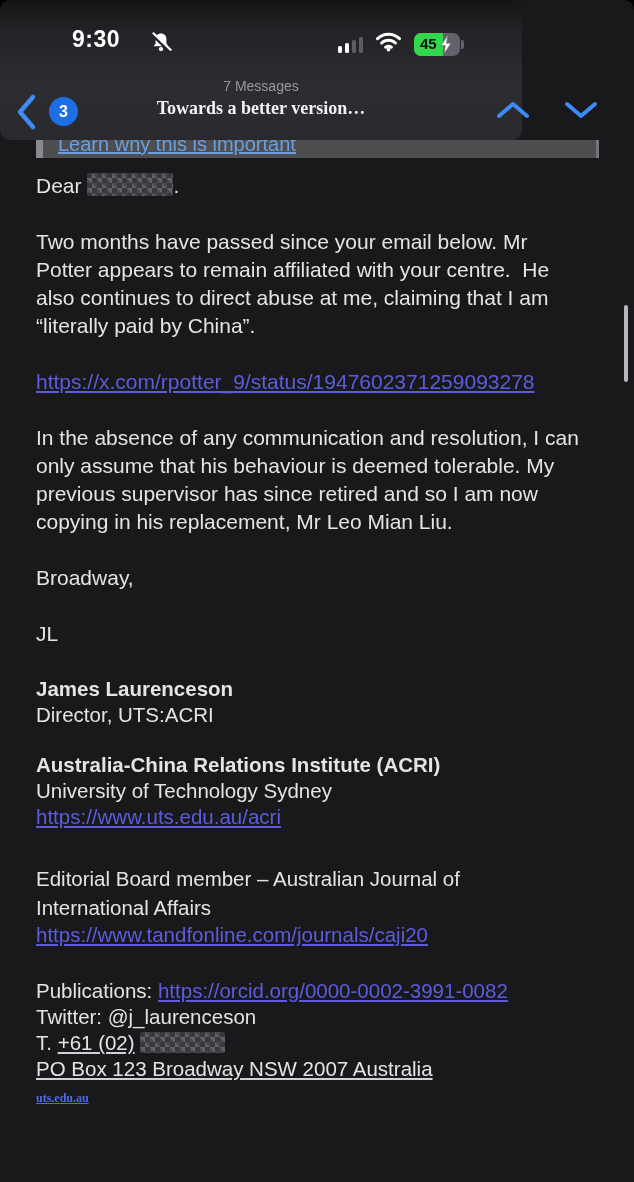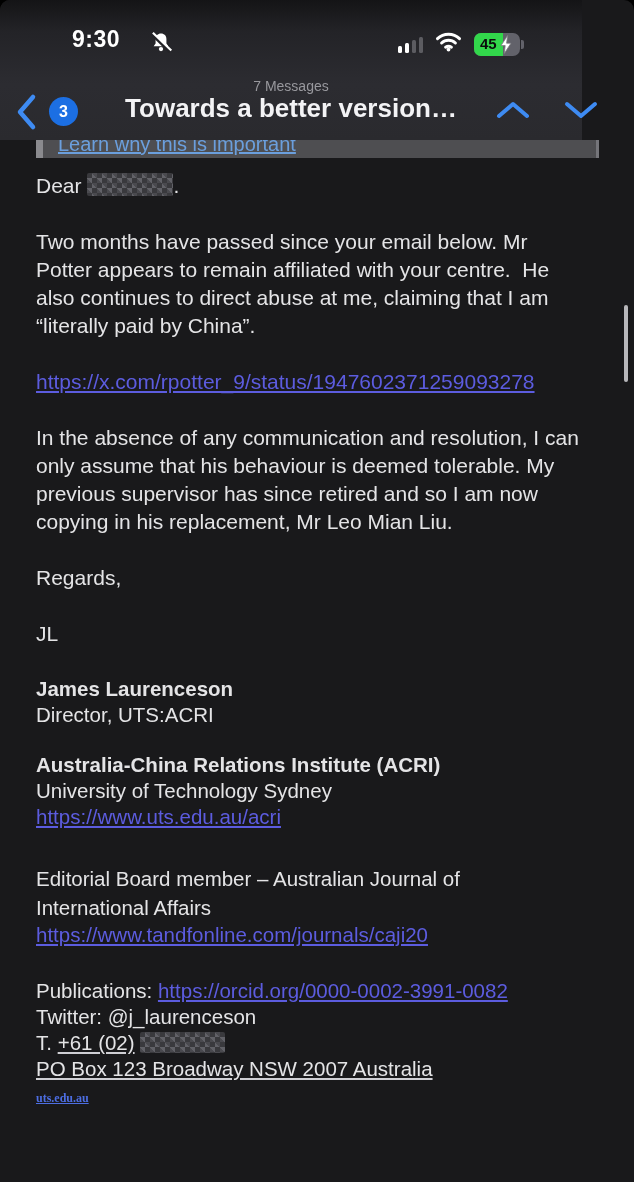--- a/index.html
+++ b/index.html
@@ -6,8 +6,8 @@
   .phone{position:relative;width:634px;height:1182px;background:#19191b;overflow:hidden;
     font-family:"Liberation Sans","DejaVu Sans",sans-serif;border-radius:10px 10px 0 0;}
   
-  .header{position:absolute;left:0;top:0;width:582px;height:140px;
-    background:linear-gradient(180deg,#141416 0%,#232327 22%,#2c2c31 60%,#2a2a2e 100%);}
+  .header{position:absolute;left:0;top:0;width:522px;height:140px;
+    background:linear-gradient(180deg,#141416 0%,#232327 22%,#2c2c31 60%,#2a2a2e 100%);border-radius:10px;}
   .time{position:absolute;left:72px;top:26px;font-size:23px;font-weight:bold;color:#fff;letter-spacing:.5px;}
   .bell{position:absolute;left:148px;top:30px;width:26px;height:26px;}
   .status-right{position:absolute;right:62px;top:32px;display:flex;align-items:center;gap:12px;}

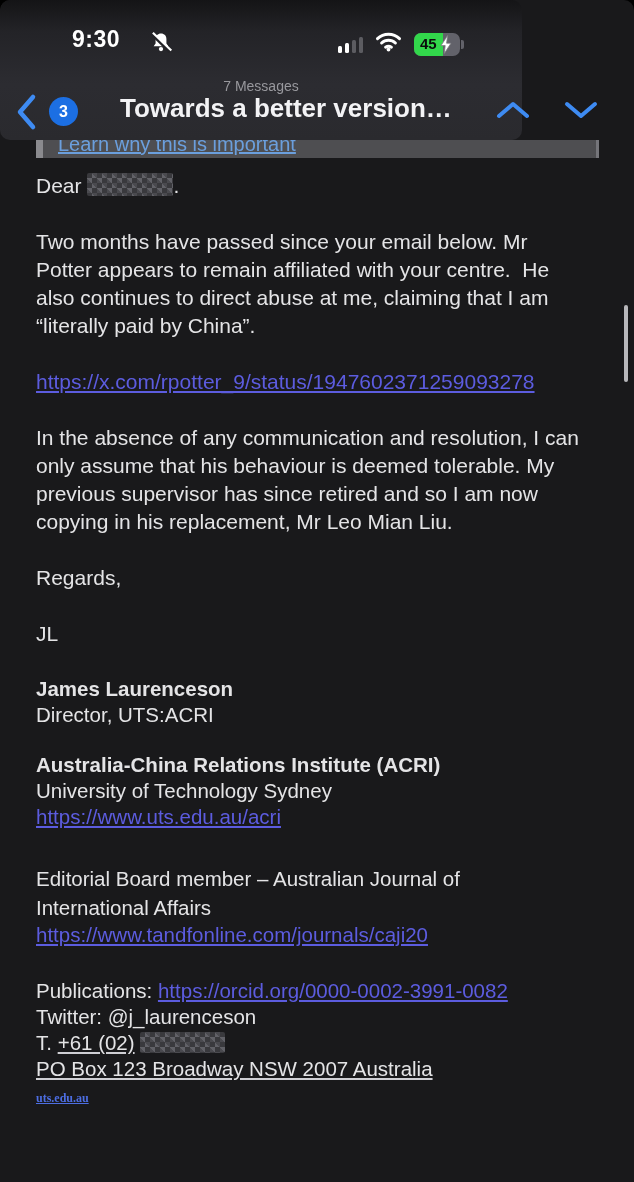--- a/index.html
+++ b/index.html
@@ -25,7 +25,7 @@
     color:#fff;font-size:16px;font-weight:bold;display:flex;align-items:center;justify-content:center;cursor:pointer;}
   .nav-center{position:absolute;left:120px;right:120px;top:78px;text-align:center;}
   .msg-count{font-size:14px;color:#98989d;line-height:16px;}
-  .nav-title{font-size:26px;font-weight:bold;color:#f3f3f5;line-height:28px;white-space:nowrap;}
+  .nav-title{font-size:18px;font-weight:bold;color:#f3f3f5;line-height:28px;white-space:nowrap;font-family:Liberation Serif, serif;}
   .chev-up{position:absolute;left:494px;top:98px;cursor:pointer;}
   .chev-down{position:absolute;left:562px;top:98px;cursor:pointer;}
   

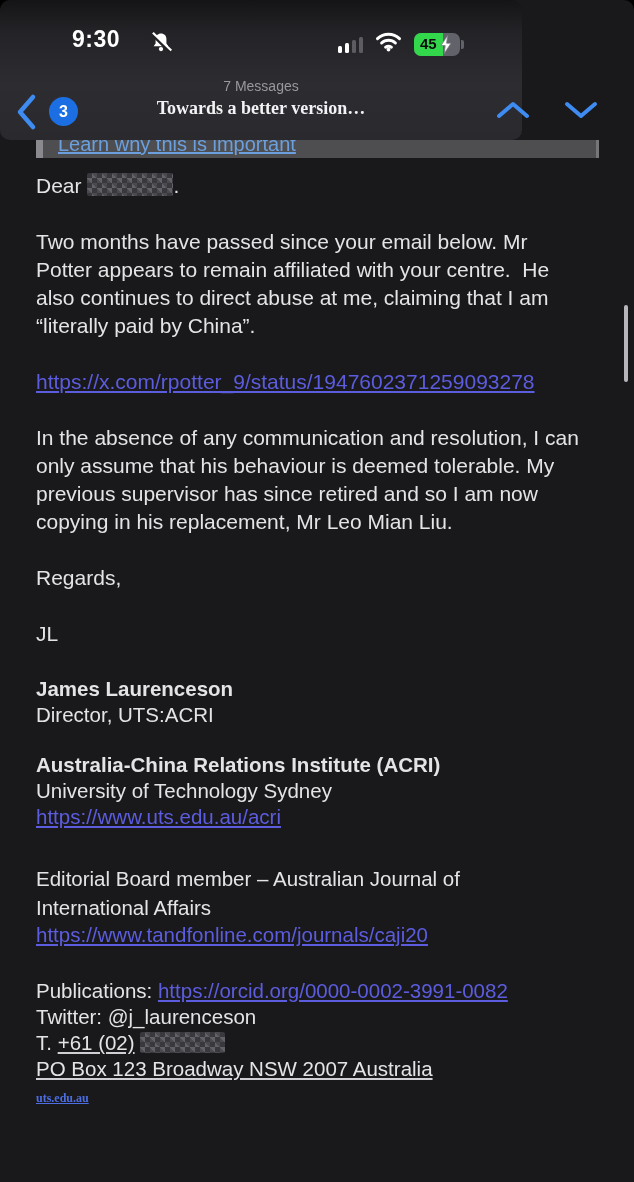--- a/index.html
+++ b/index.html
@@ -147,7 +147,7 @@
 previous supervisor has since retired and so I am now
 copying in his replacement, Mr Leo Mian Liu.</p>
 
-    <p class="gapline">Regards,</p>
+    <p class="gapline">Broadway,</p>
     <p class="gapline">JL</p>
 
     <div class="sig">

